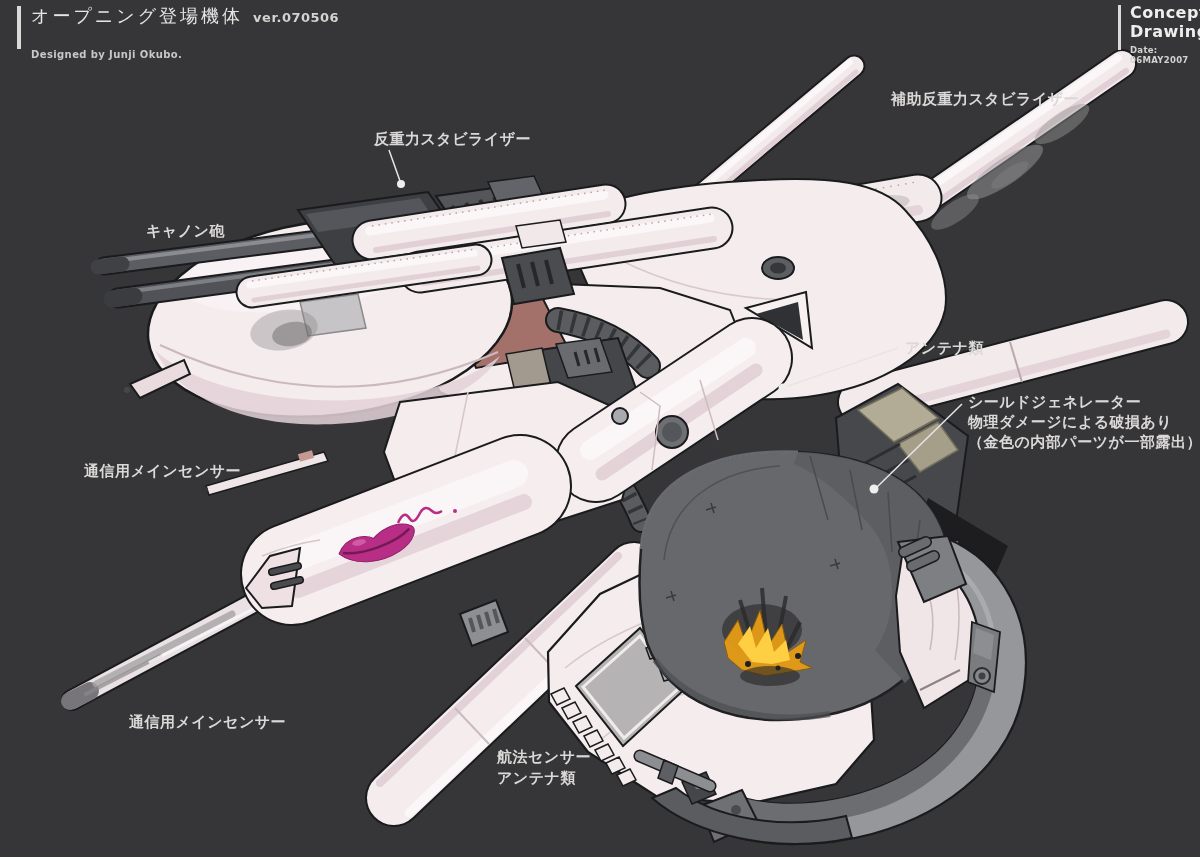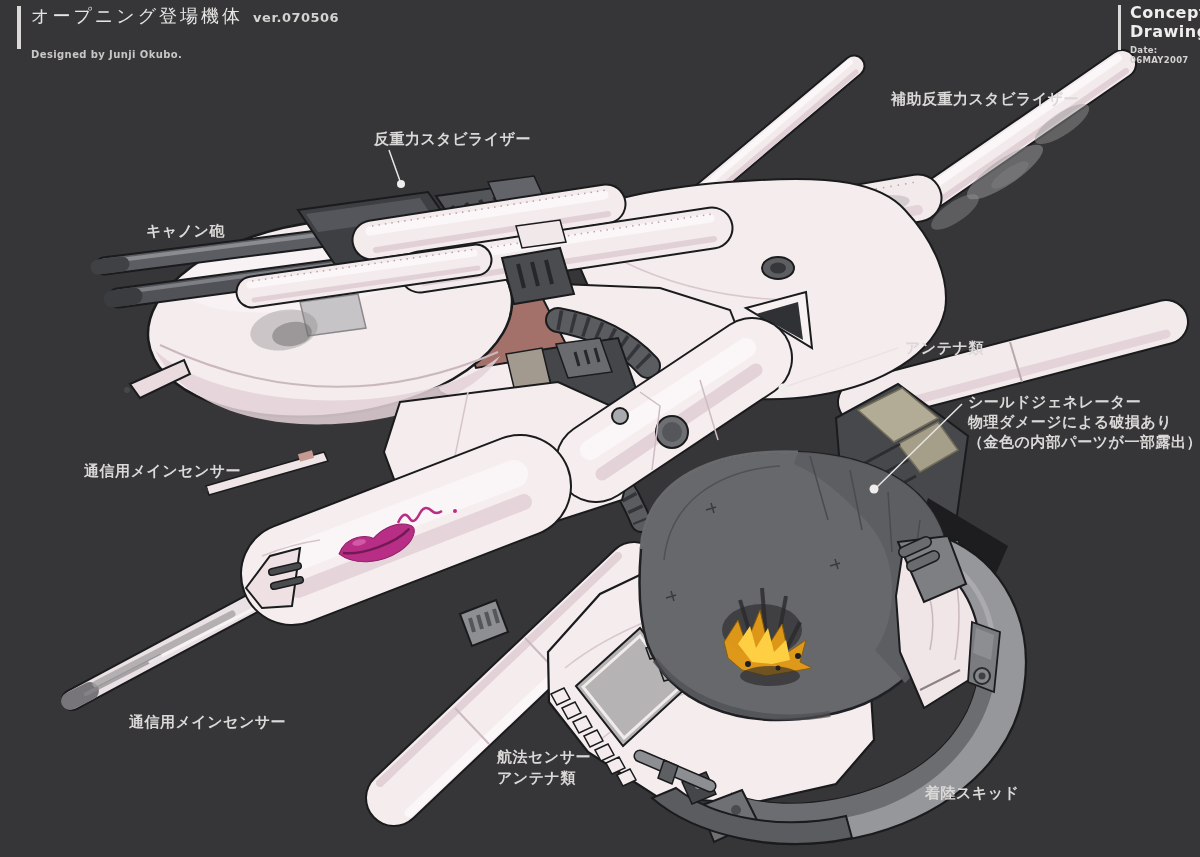--- a/index.html
+++ b/index.html
@@ -369,7 +369,6 @@
   </div>
 
   <div class="lab skid" style="left:925px;top:782px;">
-    <div class="ln">着陸スキッド</div>
   </div>
 
 </div>

